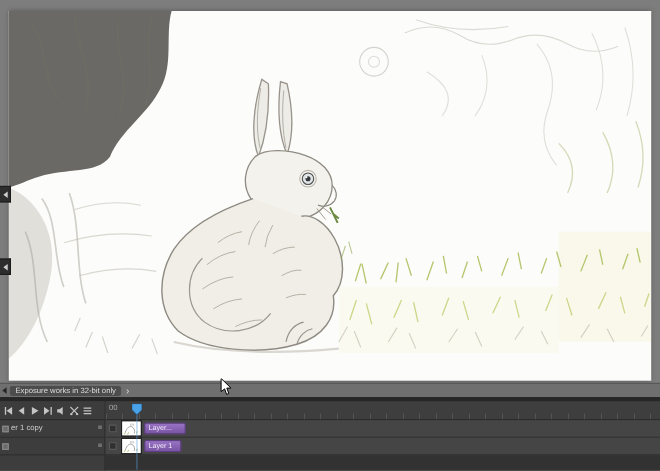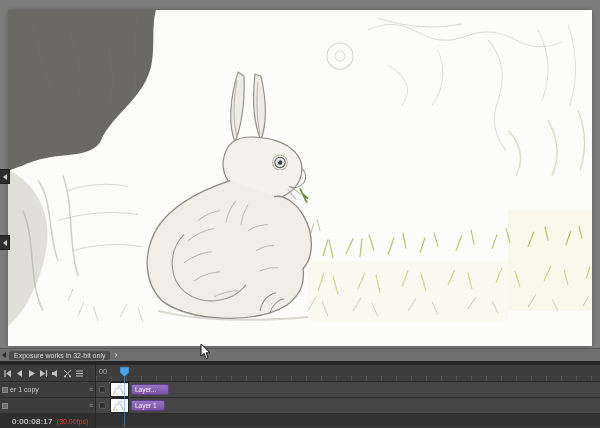--- a/index.html
+++ b/index.html
@@ -242,10 +242,6 @@
           <span class="hdr-spacer"></span>
           <span class="hdr-ic">≡</span>
         </div>
-        <div class="time-row">
-          <span class="tc">0:00:08:17</span>
-          <span class="fps" style="color:#e8372b">(30.00fps)</span>
-        </div>
       </div>
 
       <div class="tl-right">

